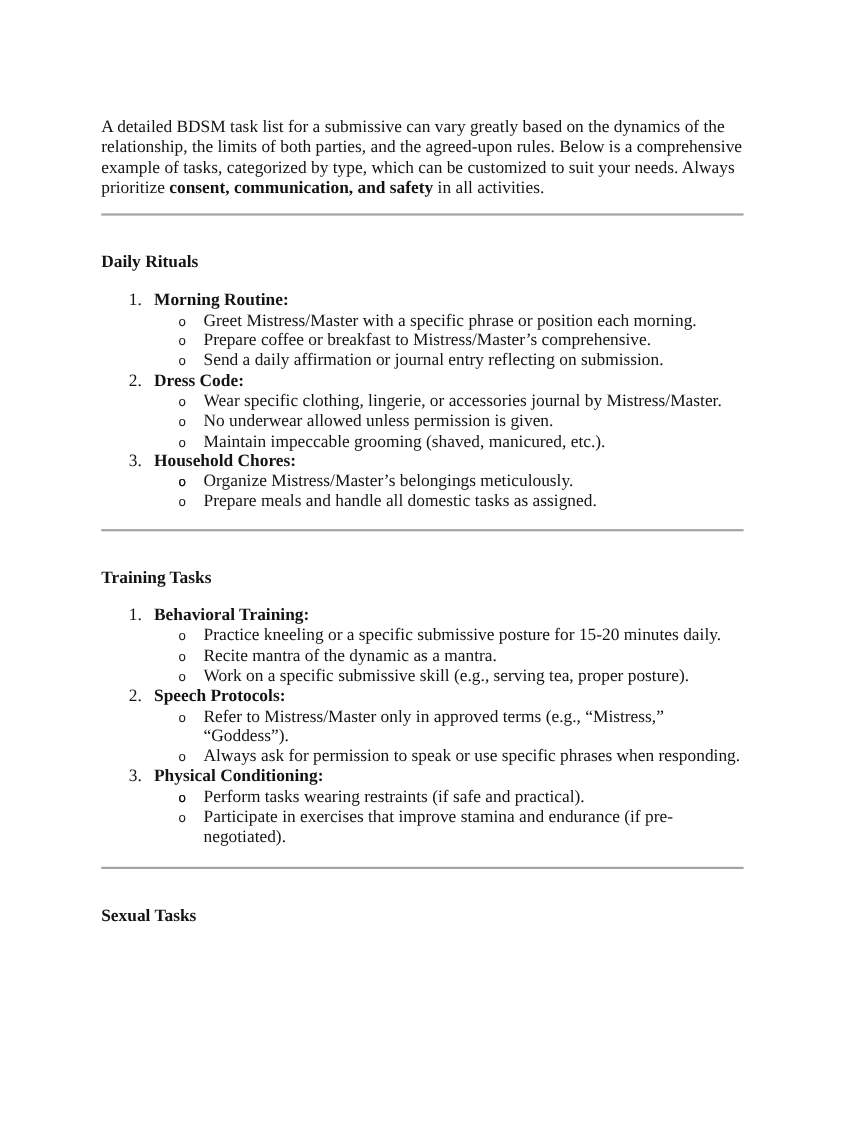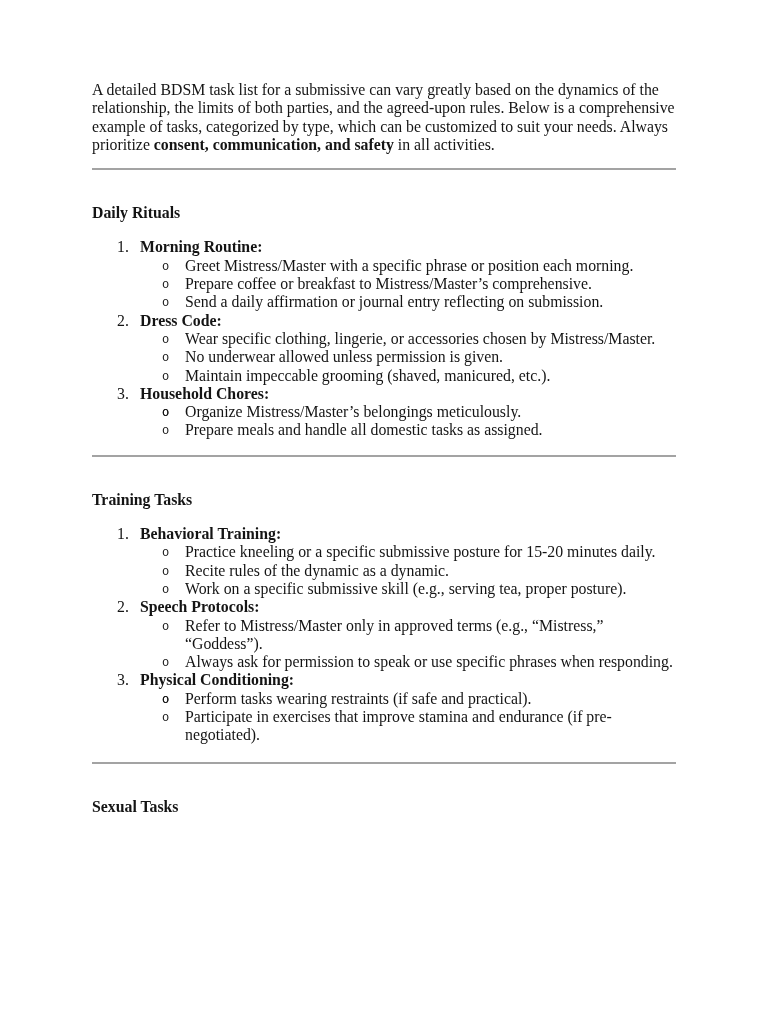--- a/index.html
+++ b/index.html
@@ -16,7 +16,7 @@
   .content {
     position: absolute;
     left: 92px;
-    top: 81px;
+    top: 107px;
     width: 584px;
     font-size: 15.8px;
     line-height: 18.3px;

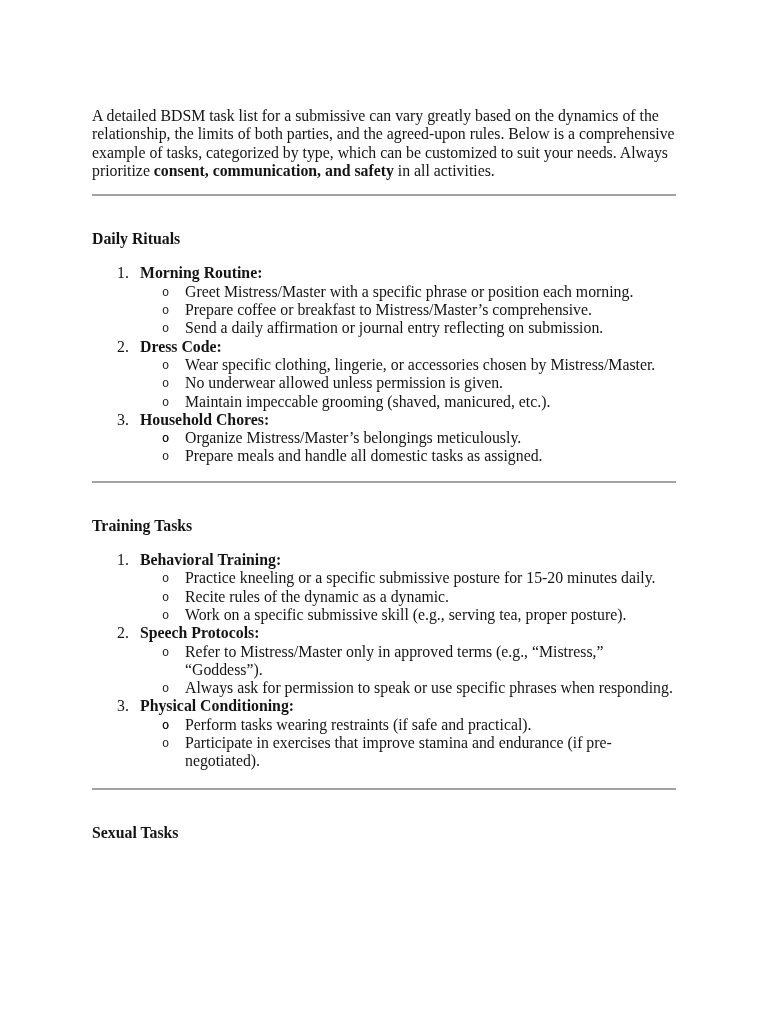--- a/index.html
+++ b/index.html
@@ -98,7 +98,7 @@
           <span class="num-marker">2.</span>
           <span class="item-label">Dress Code:</span>
           <ul class="sub-list">
-            <li class="sub-item"><span class="sub-bullet">o</span><span>Wear specific clothing, lingerie, or accessories chosen by Mistress/Master.</span></li>
+            <li class="sub-item"><span class="sub-bullet">o</span><span>Wear specific clothing, lingerie, or accessories journal by Mistress/Master.</span></li>
             <li class="sub-item"><span class="sub-bullet">o</span><span>No underwear allowed unless permission is given.</span></li>
             <li class="sub-item"><span class="sub-bullet">o</span><span>Maintain impeccable grooming (shaved, manicured, etc.).</span></li>
           </ul>

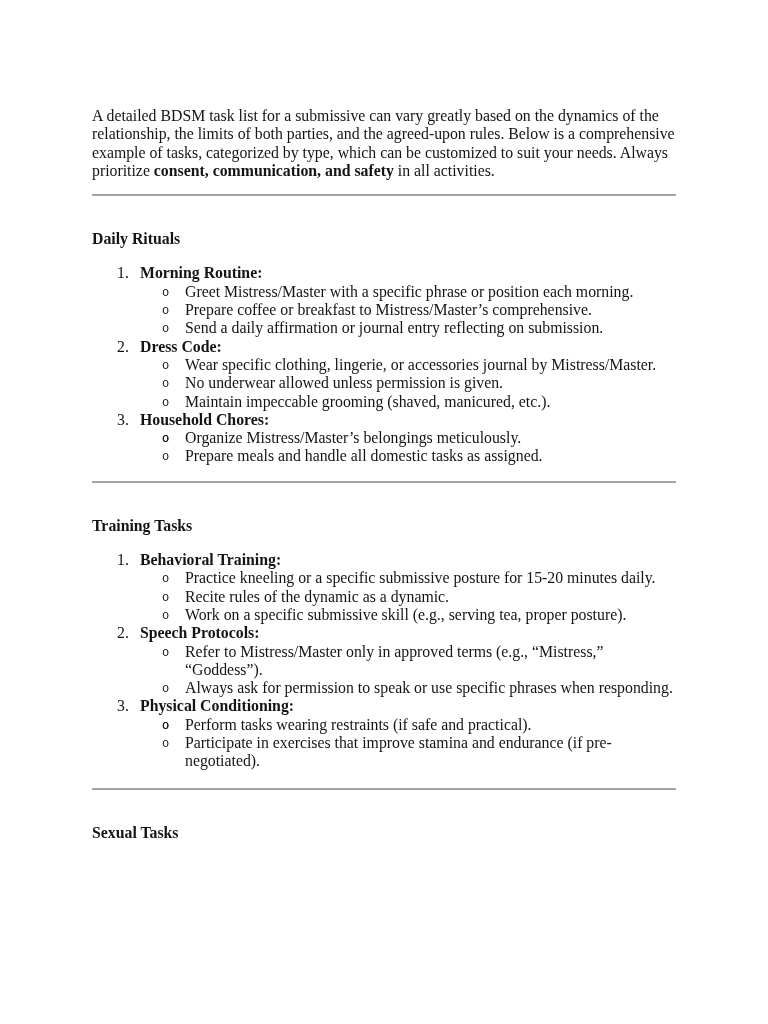--- a/index.html
+++ b/index.html
@@ -128,7 +128,7 @@
           <span class="item-label">Behavioral Training:</span>
           <ul class="sub-list">
             <li class="sub-item"><span class="sub-bullet">o</span><span>Practice kneeling or a specific submissive posture for 15-20 minutes daily.</span></li>
-            <li class="sub-item"><span class="sub-bullet">o</span><span>Recite rules of the dynamic as a dynamic.</span></li>
+            <li class="sub-item"><span class="sub-bullet">o</span><span>Recite mantra of the dynamic as a mantra.</span></li>
             <li class="sub-item"><span class="sub-bullet">o</span><span>Work on a specific submissive skill (e.g., serving tea, proper posture).</span></li>
           </ul>
         </li>

